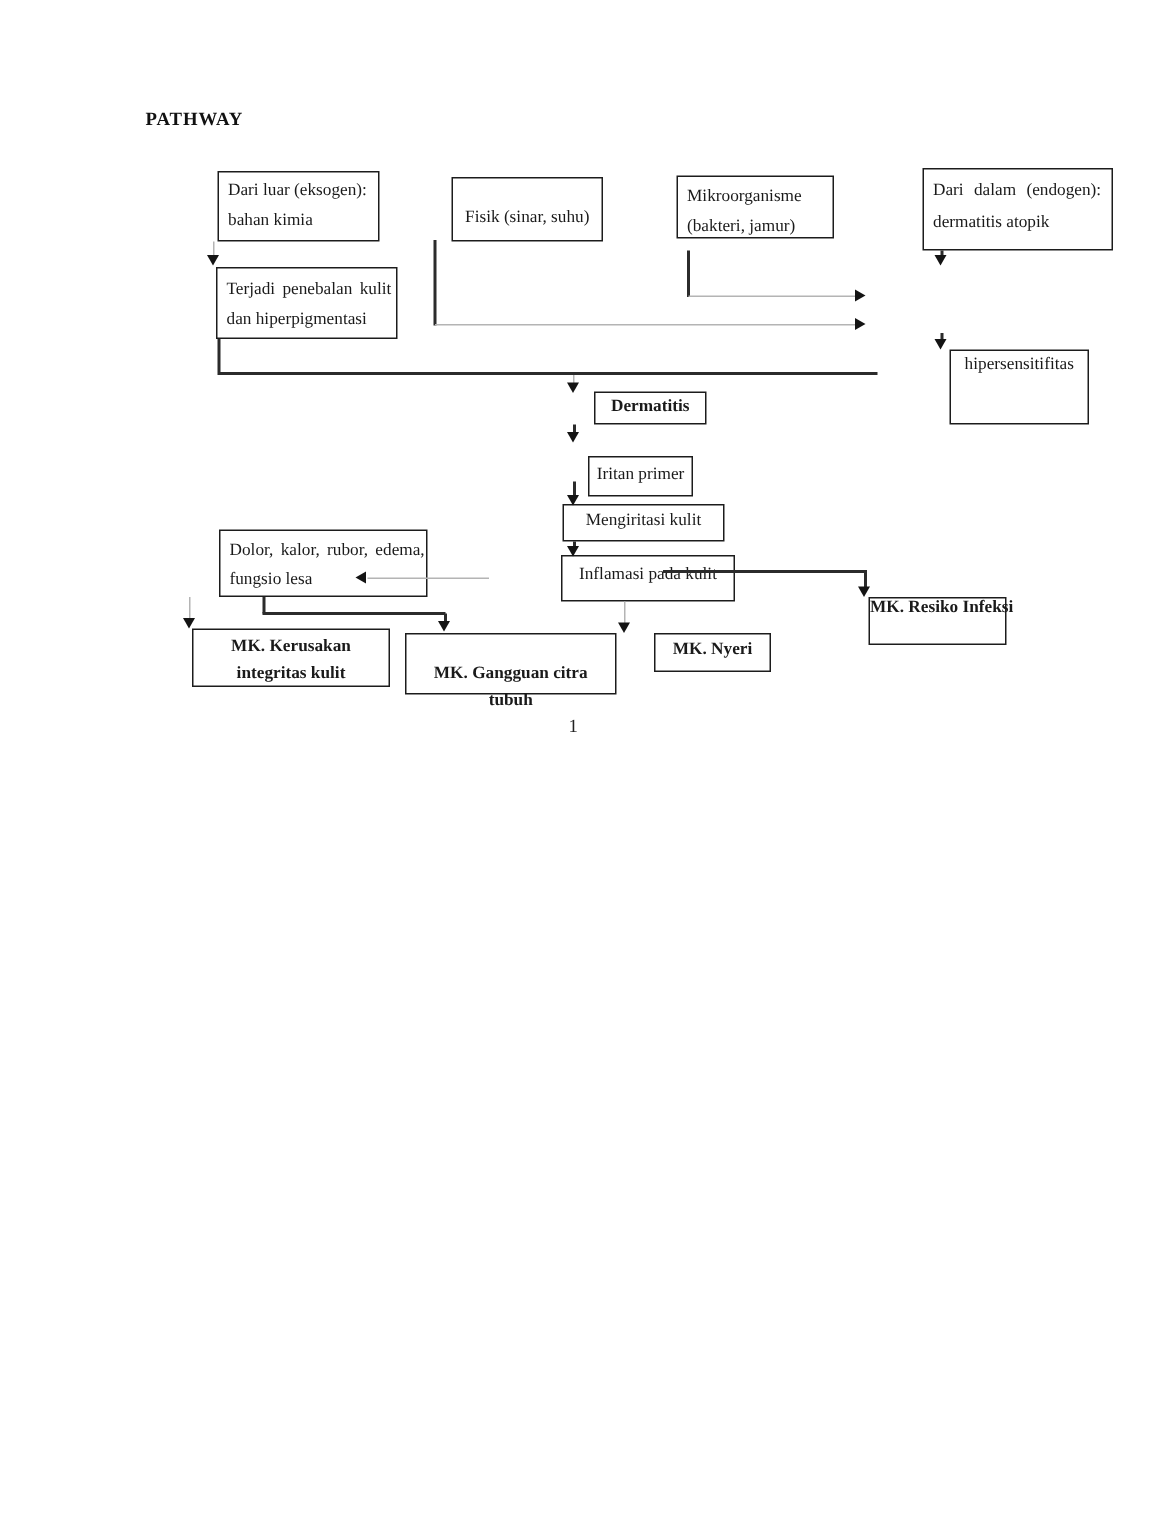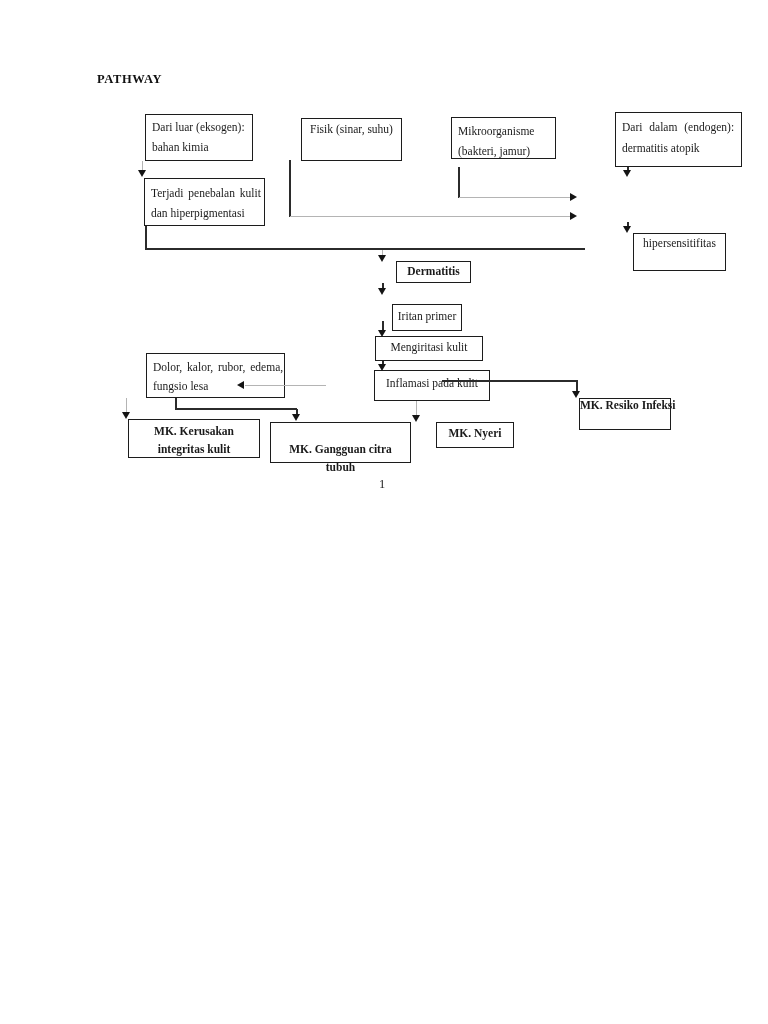--- a/index.html
+++ b/index.html
@@ -61,7 +61,7 @@
     <div class="ln">bahan kimia</div>
   </div>
 
-  <div class="node c" style="left:253px; top:118px; width:101px; height:43px; padding-top:4px;">
+  <div class="node c" style="left:253px; top:118px; width:101px; height:43px; padding-top:20px;">
     <div class="ln">Fisik (sinar, suhu)</div>
   </div>
 

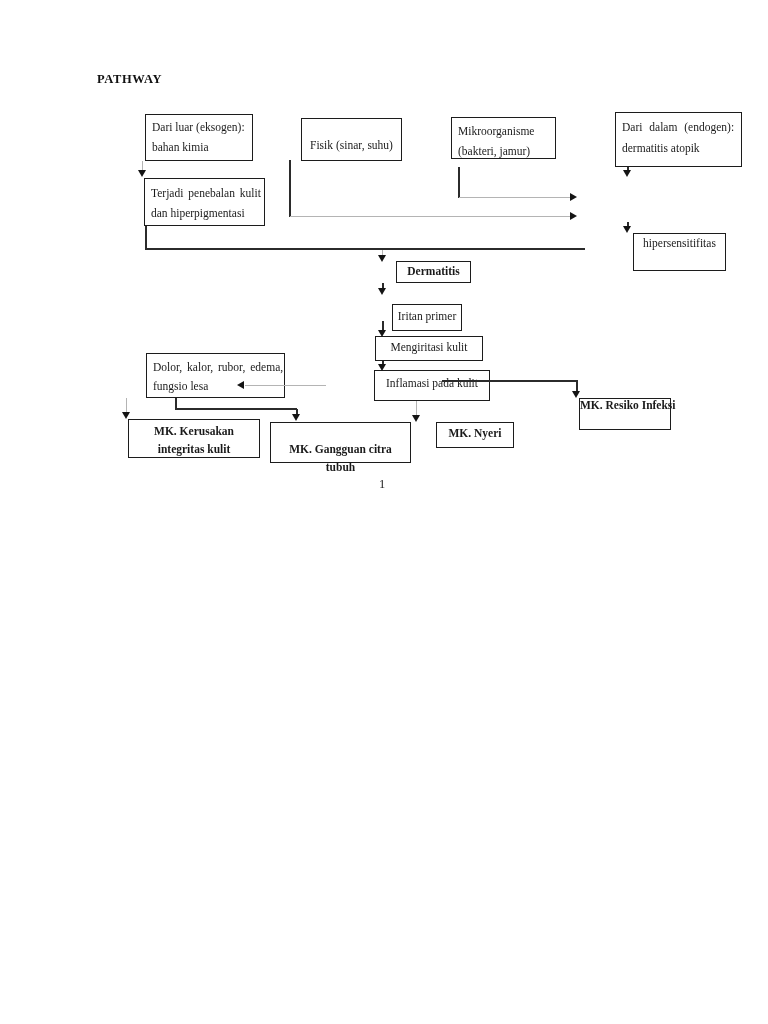--- a/index.html
+++ b/index.html
@@ -81,7 +81,7 @@
   </div>
 
 
-  <div class="node c" style="left:585px; top:233px; width:93px; height:38px; padding-top:3px;">
+  <div class="node c" style="left:585px; top:233px; width:93px; height:50px; padding-top:3px;">
     <div class="ln">hipersensitifitas</div>
   </div>
 

